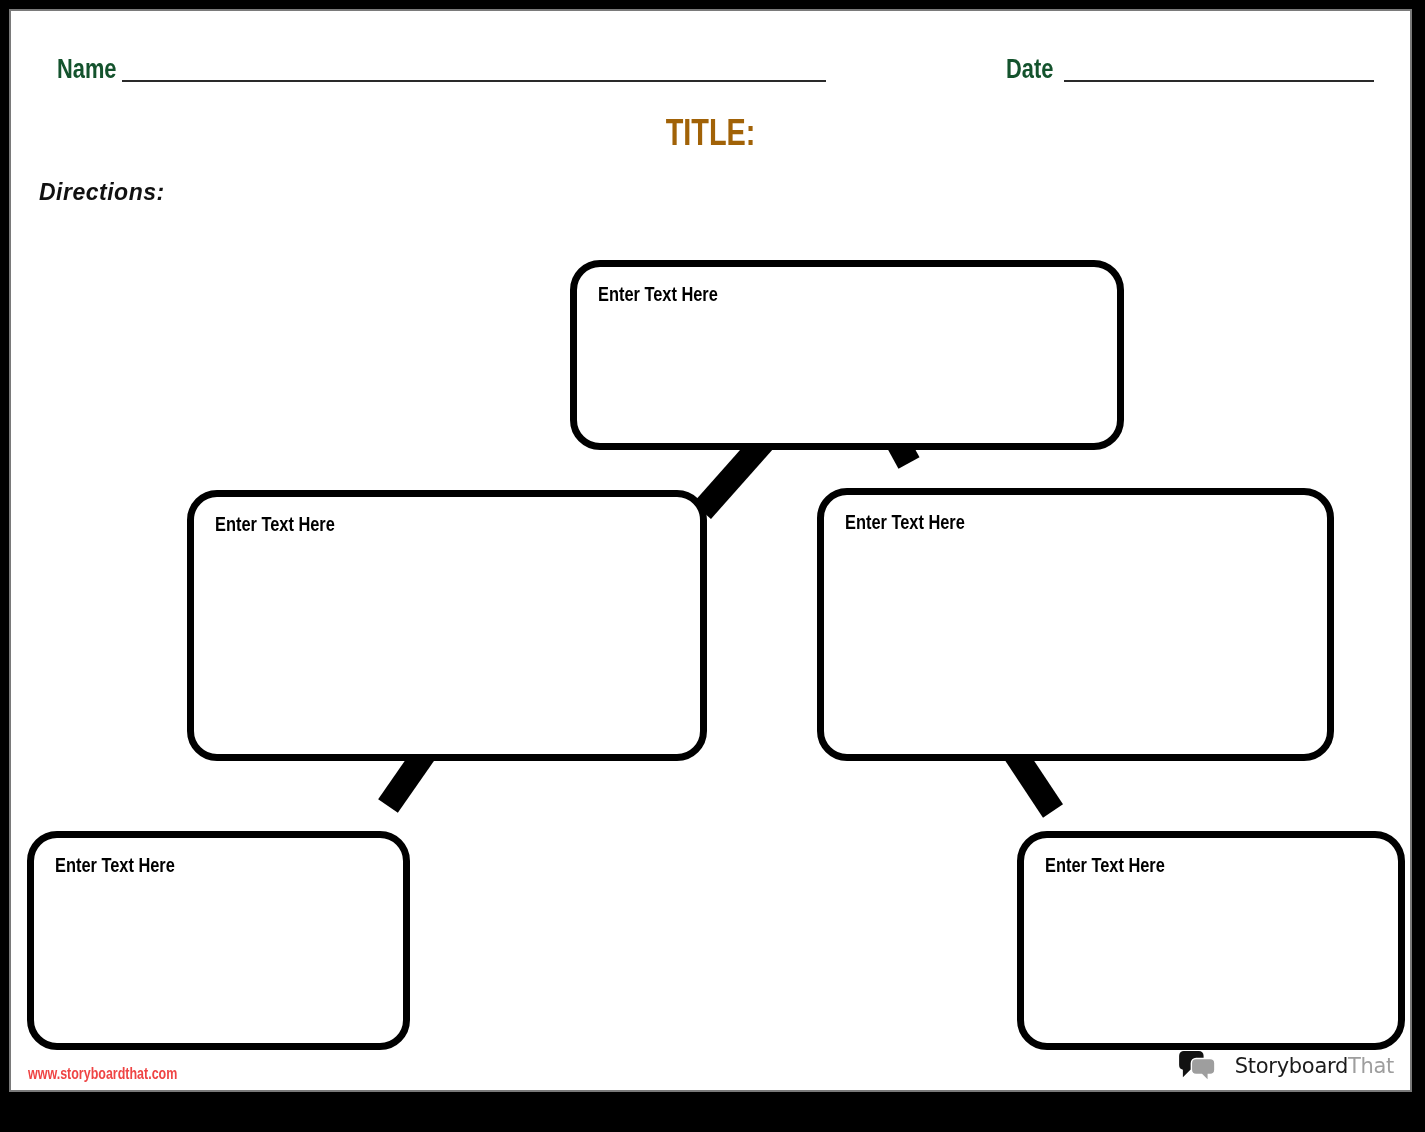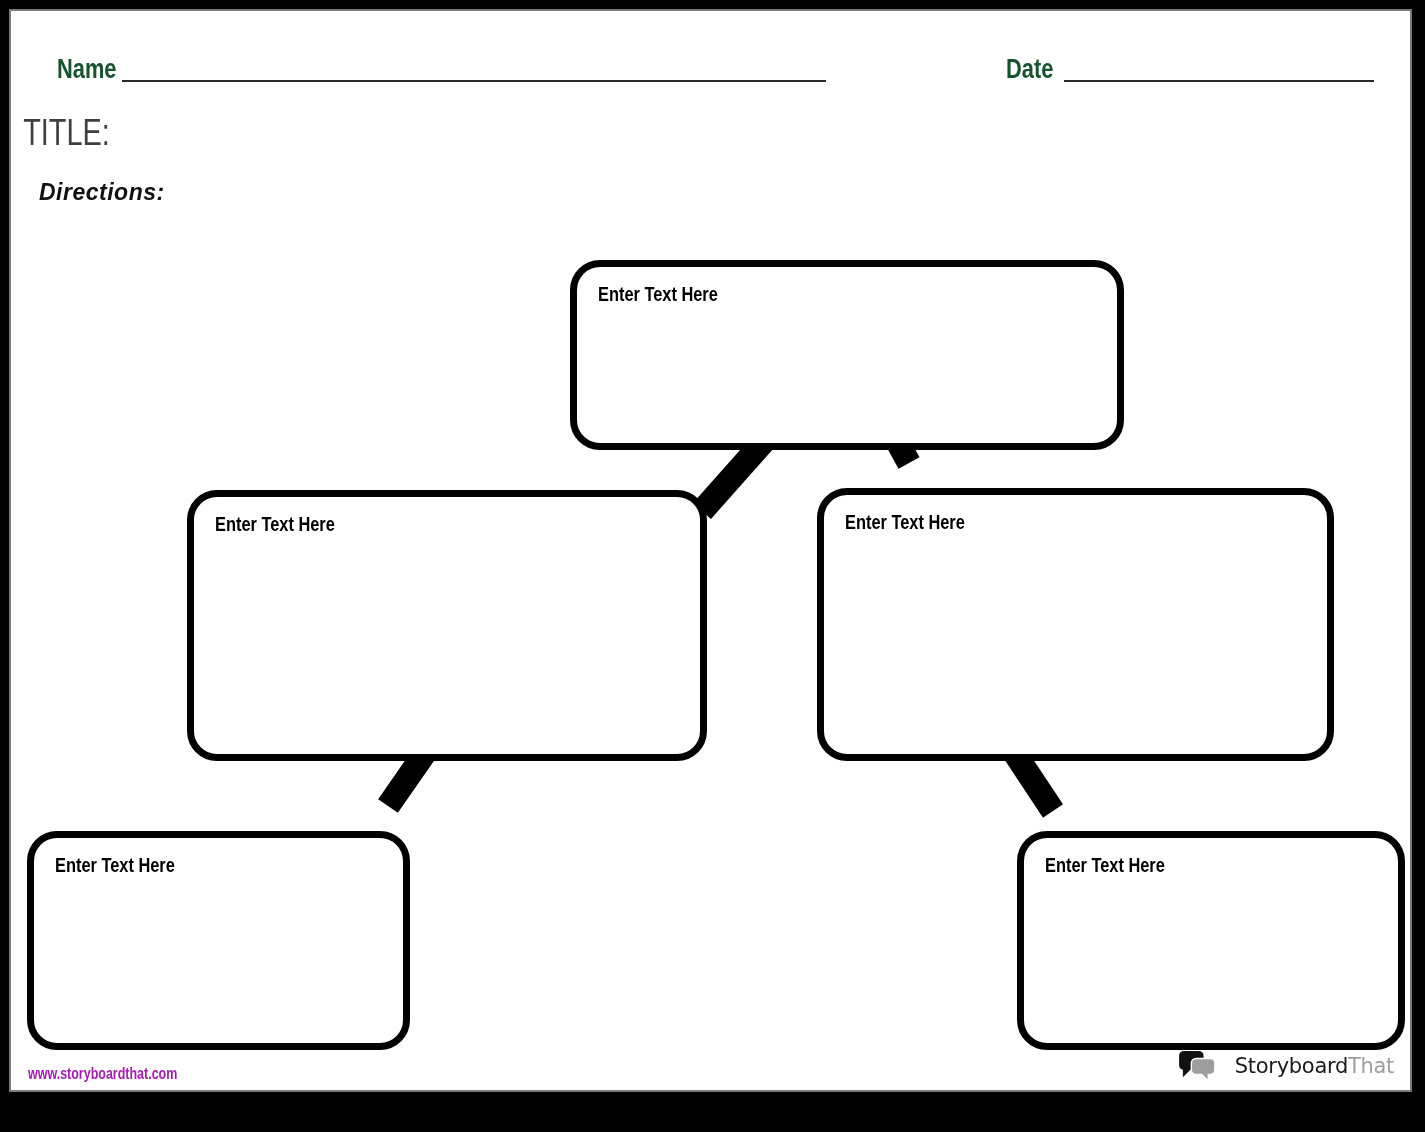--- a/index.html
+++ b/index.html
@@ -23,8 +23,8 @@
     position:absolute; height:0; border-bottom:2px solid #2a2a2a;
   }
   .title {
-    position:absolute; left:0; width:100%; top:103px; text-align:left;
-    font-weight:normal; font-size:37px; color:#404040; line-height:1;
+    position:absolute; left:0; width:100%; top:103px; text-align:center;
+    font-weight:bold; font-size:37px; color:#a16207; line-height:1;
   }
   .directions {
     position:absolute; left:28px; top:170px;

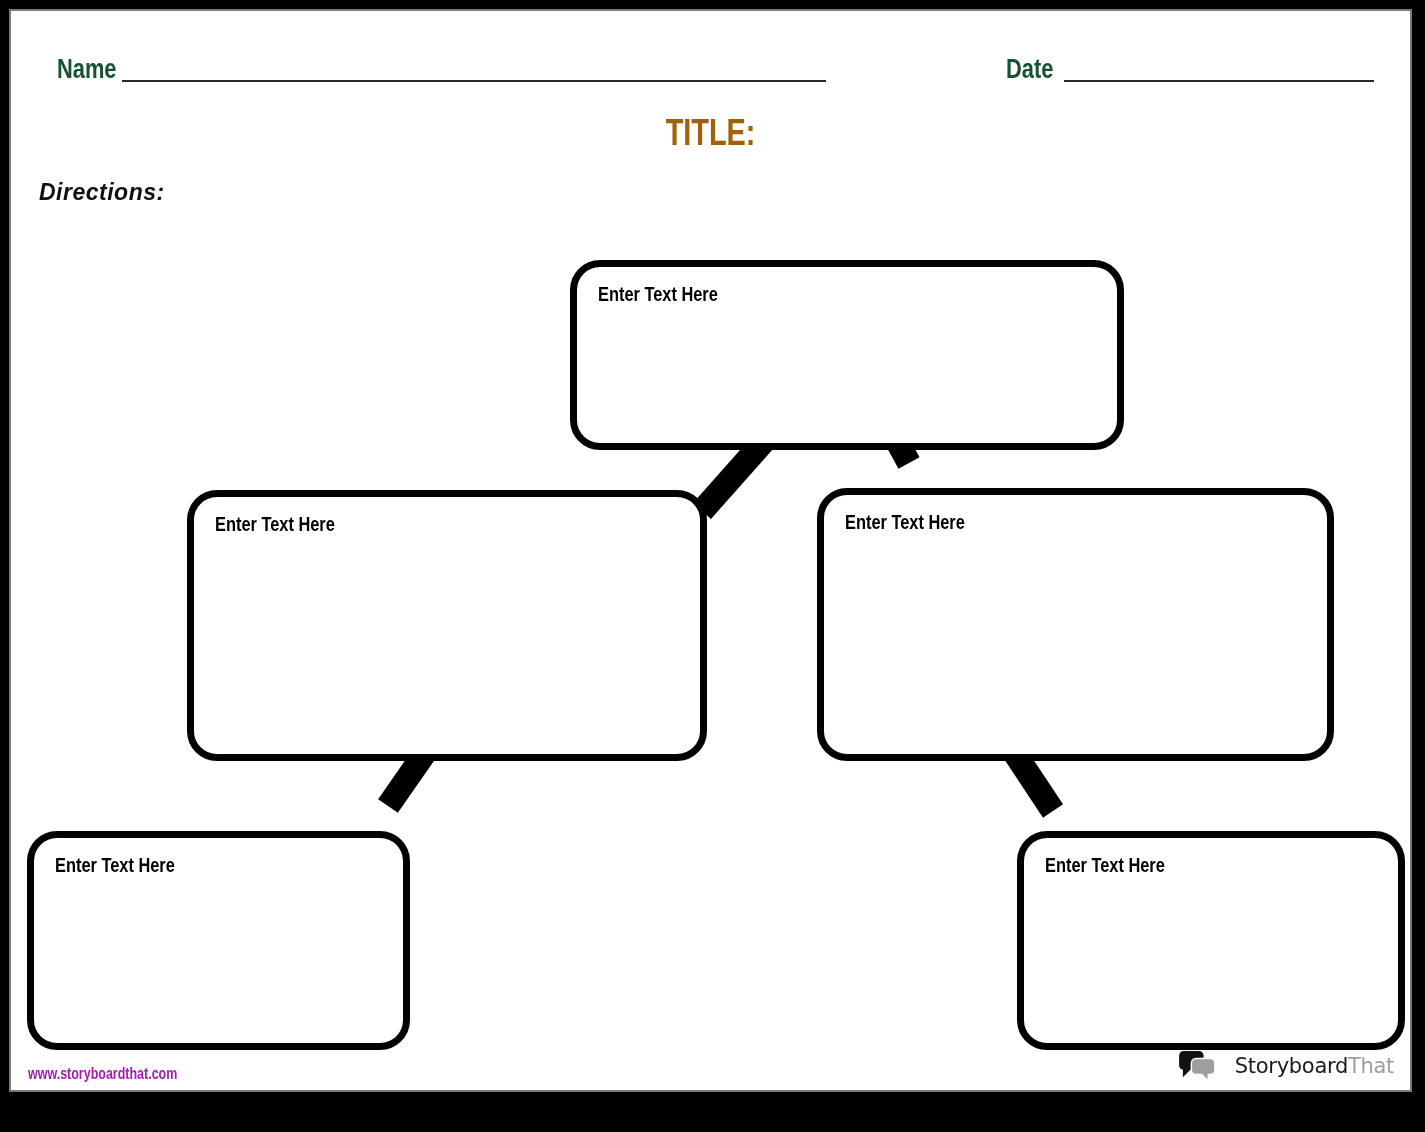--- a/index.html
+++ b/index.html
@@ -47,7 +47,7 @@
 
   .website {
     position:absolute; left:17px; top:1055px;
-    font-weight:bold; font-size:16px; color:#a21caf; line-height:1;
+    font-weight:bold; font-size:16px; color:#ef4444; line-height:1;
   }
   .logo {
     position:absolute; right:16px; top:1038px; height:34px;

